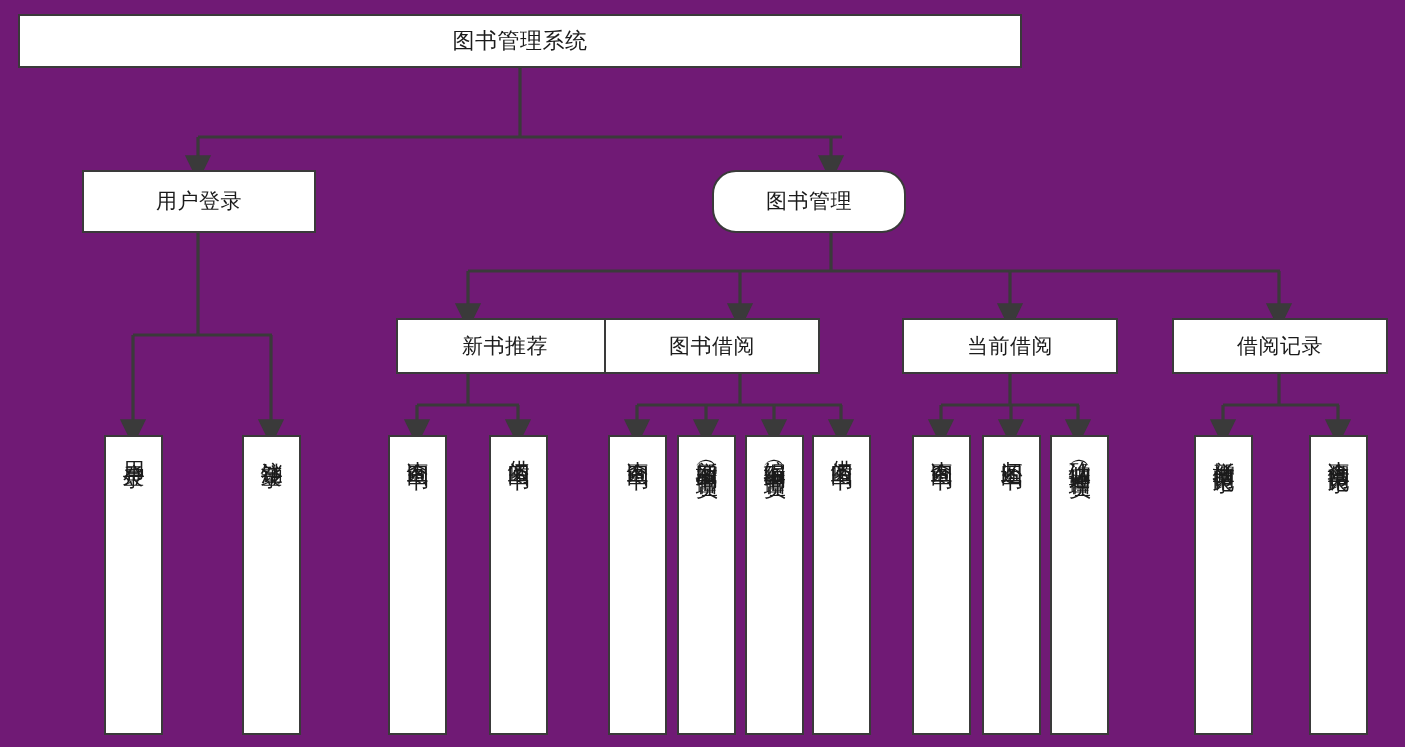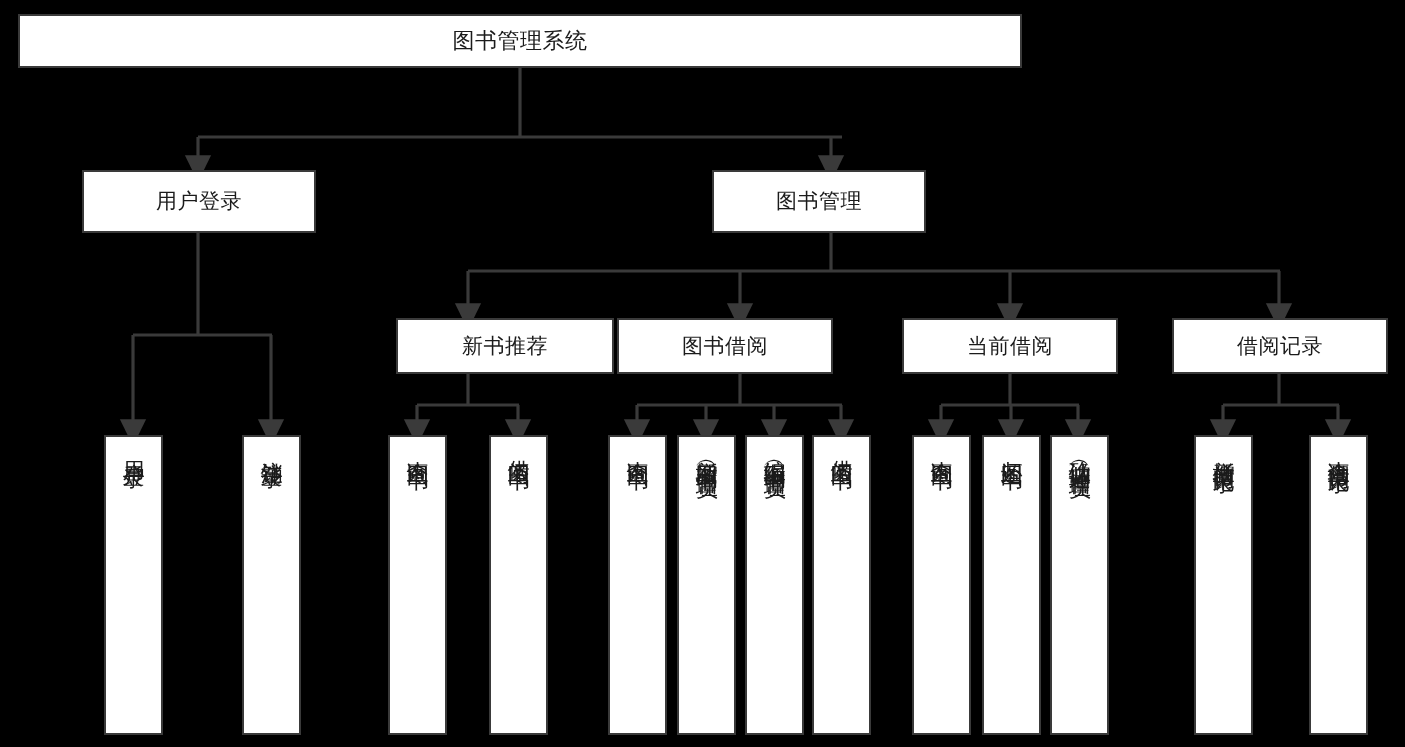--- a/index.html
+++ b/index.html
@@ -15,7 +15,7 @@
     position: relative;
     width: 1405px;
     height: 747px;
-    background: #000000;
+    background: #701a75;
     overflow: hidden;
   }
   #edges-layer {

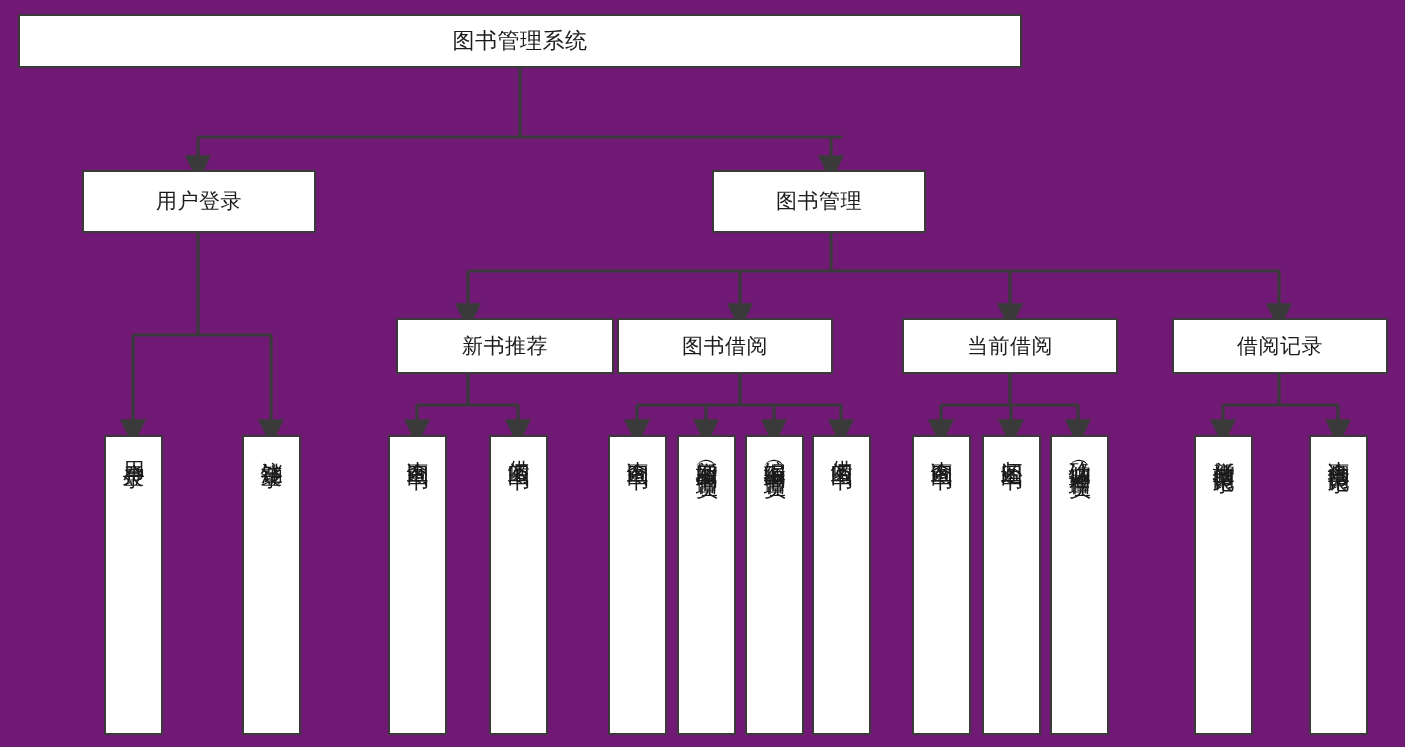--- a/index.html
+++ b/index.html
@@ -132,7 +132,7 @@
   <div class="node horizontal" style="left:82px; top:170px; width:234px; height:63px;">
     <span class="node-label">用户登录</span>
   </div>
-  <div class="node horizontal" style="left:712px; top:170px; width:214px; height:63px;">
+  <div class="node horizontal" style="left:712px; top:170px; width:194px; height:63px;border-radius:24px;">
     <span class="node-label">图书管理</span>
   </div>
 

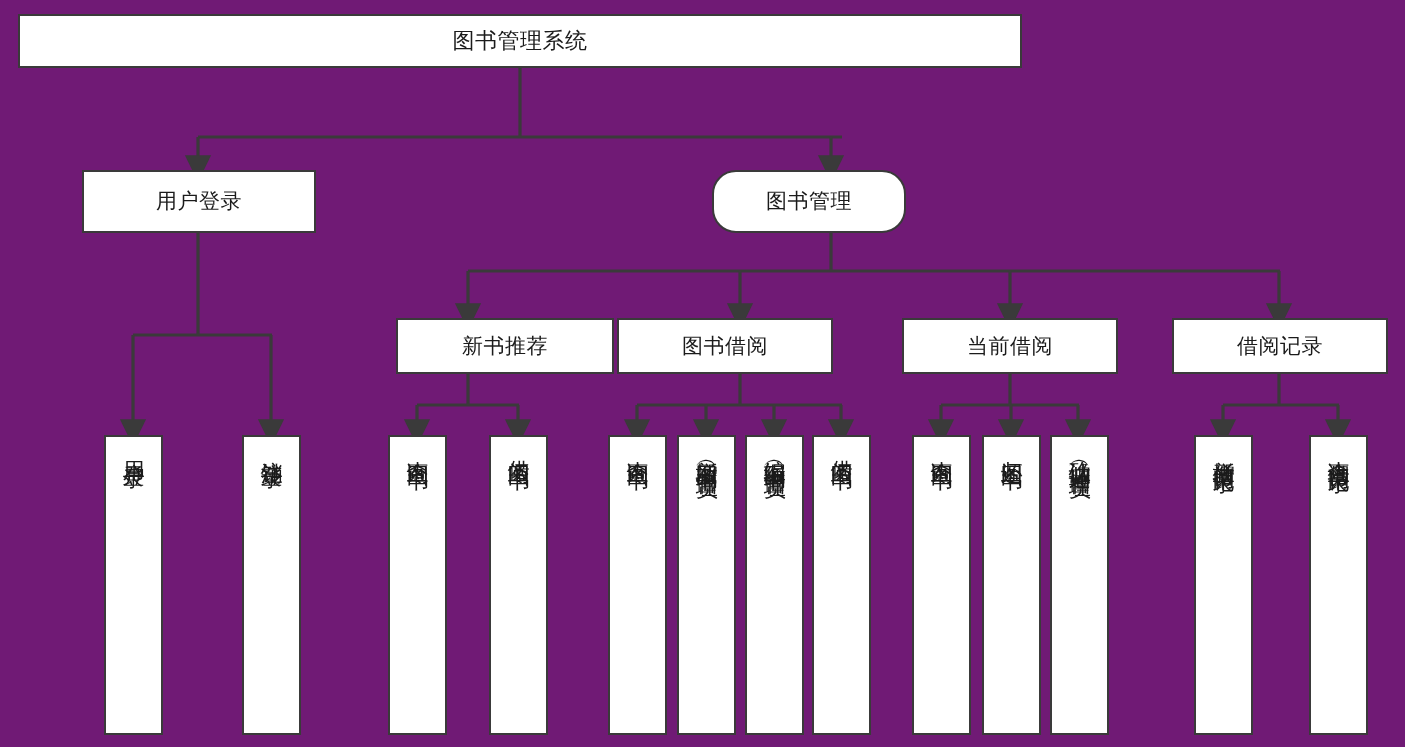--- a/index.html
+++ b/index.html
@@ -139,7 +139,7 @@
   <div class="node horizontal" style="left:360px; top:318px; width:218px; height:56px;margin-left:36px;">
     <span class="node-label">新书推荐</span>
   </div>
-  <div class="node horizontal" style="left:617px; top:318px; width:216px; height:56px;">
+  <div class="node horizontal" style="left:604px; top:318px; width:216px; height:56px;">
     <span class="node-label">图书借阅</span>
   </div>
   <div class="node horizontal" style="left:902px; top:318px; width:216px; height:56px;">

